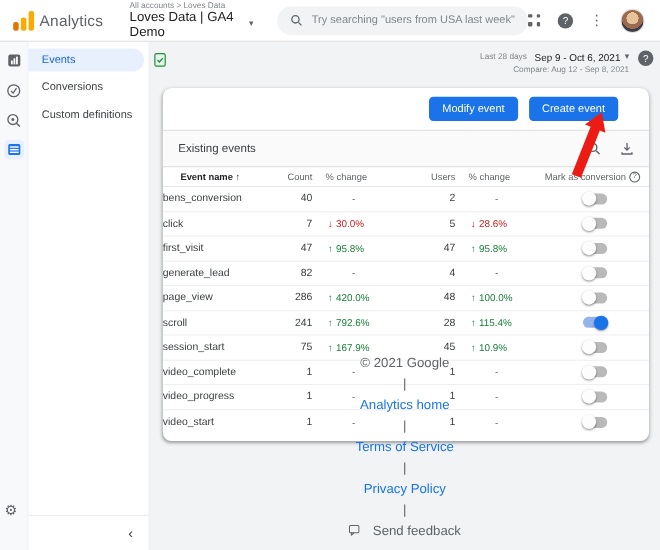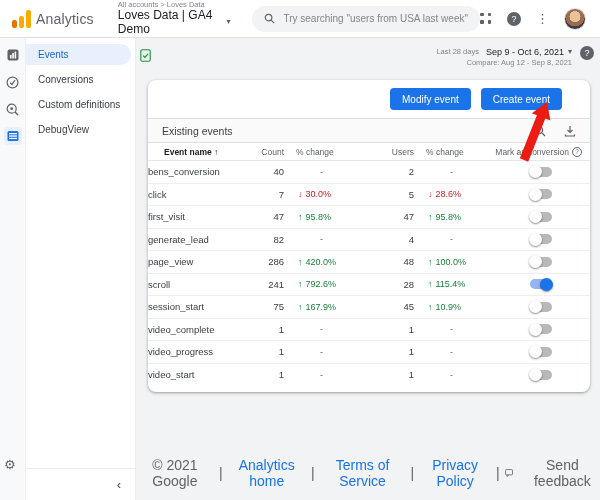--- a/index.html
+++ b/index.html
@@ -186,7 +186,6 @@
       <div class="nav-item selected">Events</div>
       <div class="nav-item">Conversions</div>
       <div class="nav-item">Custom definitions</div>
-      <div class="nav-item">DebugView</div>
       <div class="nav-foot">
         <span class="collapse">‹</span>
       </div>

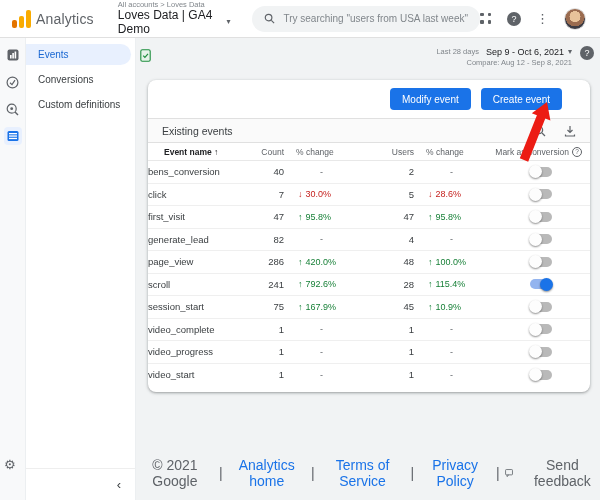--- a/index.html
+++ b/index.html
@@ -67,7 +67,7 @@
   .card-actions { display:flex; justify-content:flex-end; gap:10px; padding:8px 28px 8px 12px; }
   .btn { background:#1a73e8; color:#fff; border:none; border-radius:4px; height:22px; padding:0 12px;
          font-size:10px; font-family:inherit; cursor:pointer; }
-  .card-header { height:25px; border-top:1px solid #e0e0e0; border-bottom:1px solid #e0e0e0; background:#fafafa;
+  .card-header { height:34px; border-top:1px solid #e0e0e0; border-bottom:1px solid #e0e0e0; background:#fafafa;
                  display:flex; align-items:center; padding:0 14px; }
   .card-title { font-size:10.5px; color:#3c4043; }
   .hdr-icons { margin-left:auto; display:flex; align-items:center; gap:18px; }

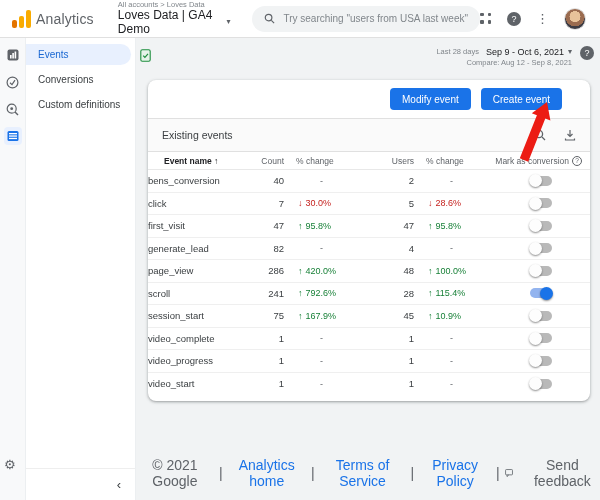--- a/index.html
+++ b/index.html
@@ -101,8 +101,8 @@
   .red-arrow { position:absolute; left:378px; top:60px; width:44px; height:68px; z-index:9; pointer-events:none; }
 
   
-  .footer { position:absolute; bottom:11px; left:0; right:0; text-align:center; font-size:14px; color:#5f6368;
-            display:flex; align-items:center; justify-content:center; gap:5px; }
+  .footer { position:absolute; bottom:11px; left:0; right:0; text-align:center; font-size:12px; color:#5f6368;
+            display:flex; align-items:center; justify-content:center; gap:5px;flex-direction:column; }
   .footer a { color:#1a73e8; text-decoration:none; cursor:pointer; }
   .fb { display:flex; align-items:center; gap:12px; cursor:pointer; }
 </style>

